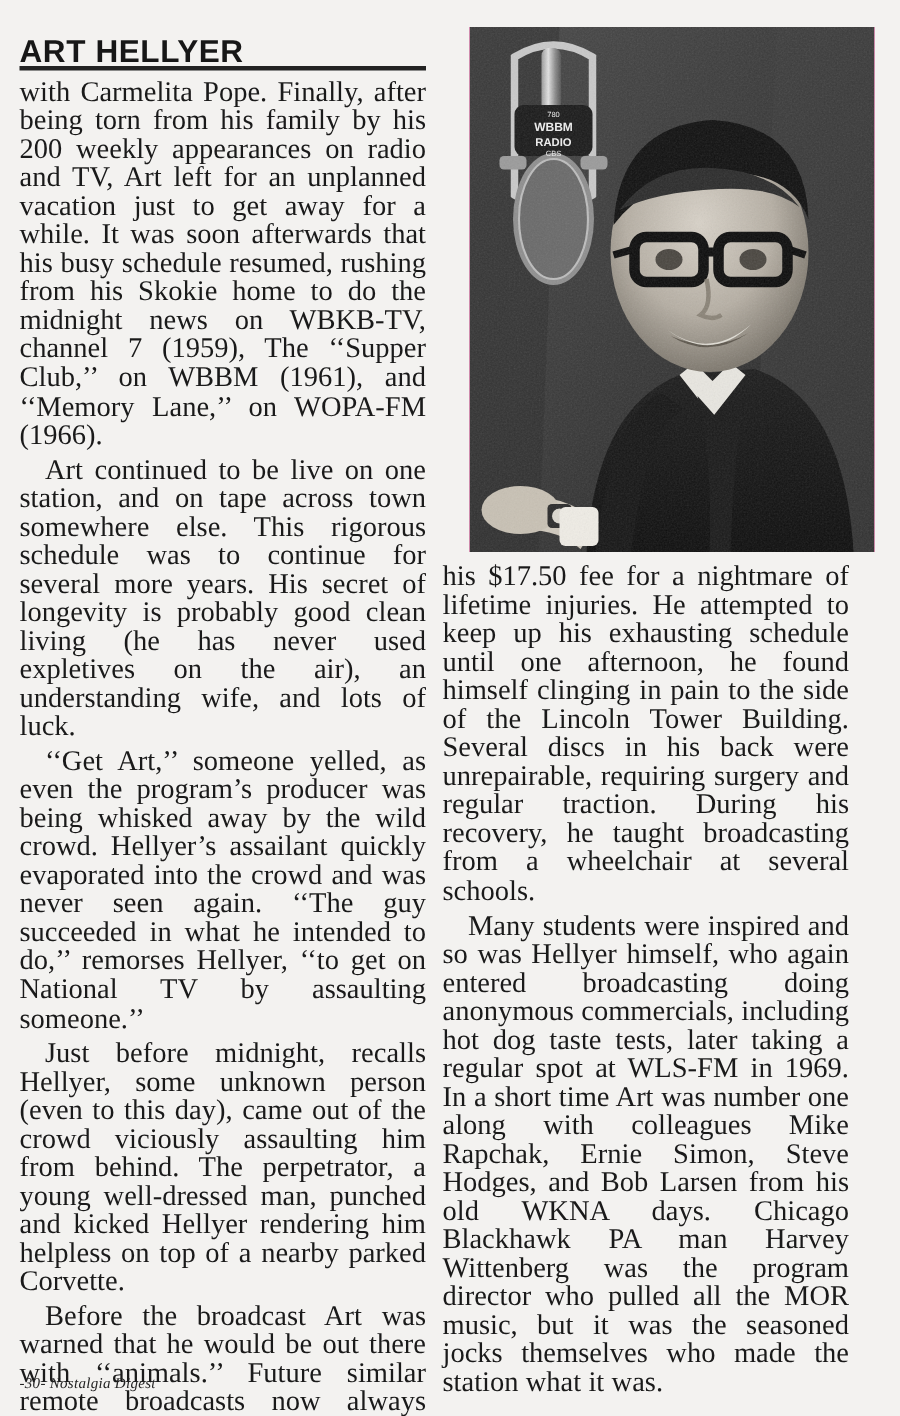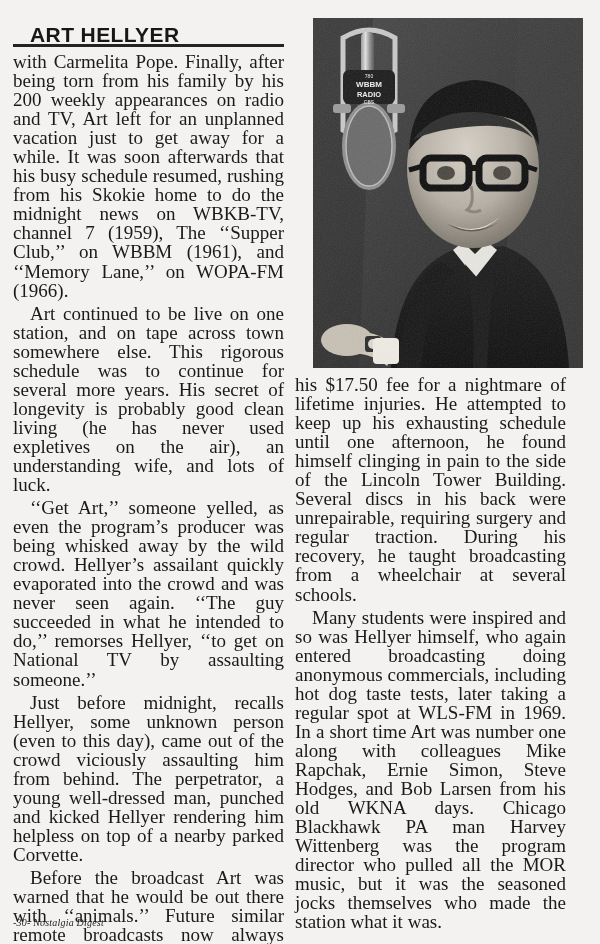--- a/index.html
+++ b/index.html
@@ -25,7 +25,7 @@
   
   .article-title {
     position: absolute;
-    left: 30px;
+    left: 13px;
     top: 10px;
     width: 272px;
     font-family: "Liberation Sans", sans-serif;

